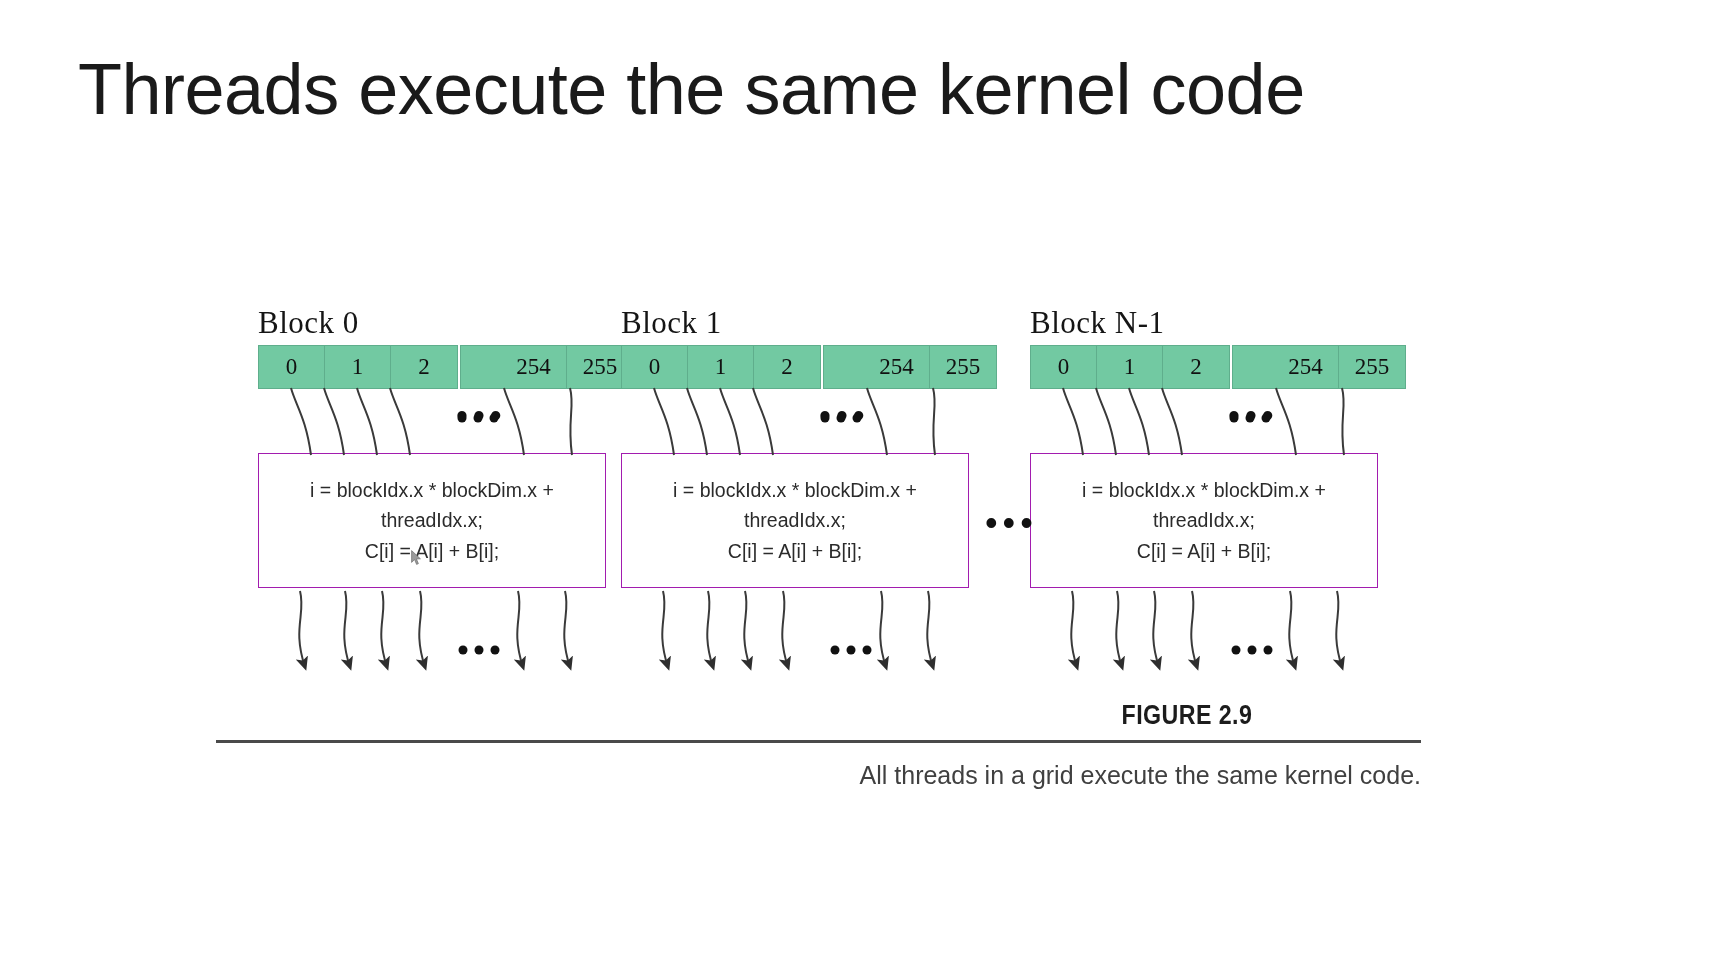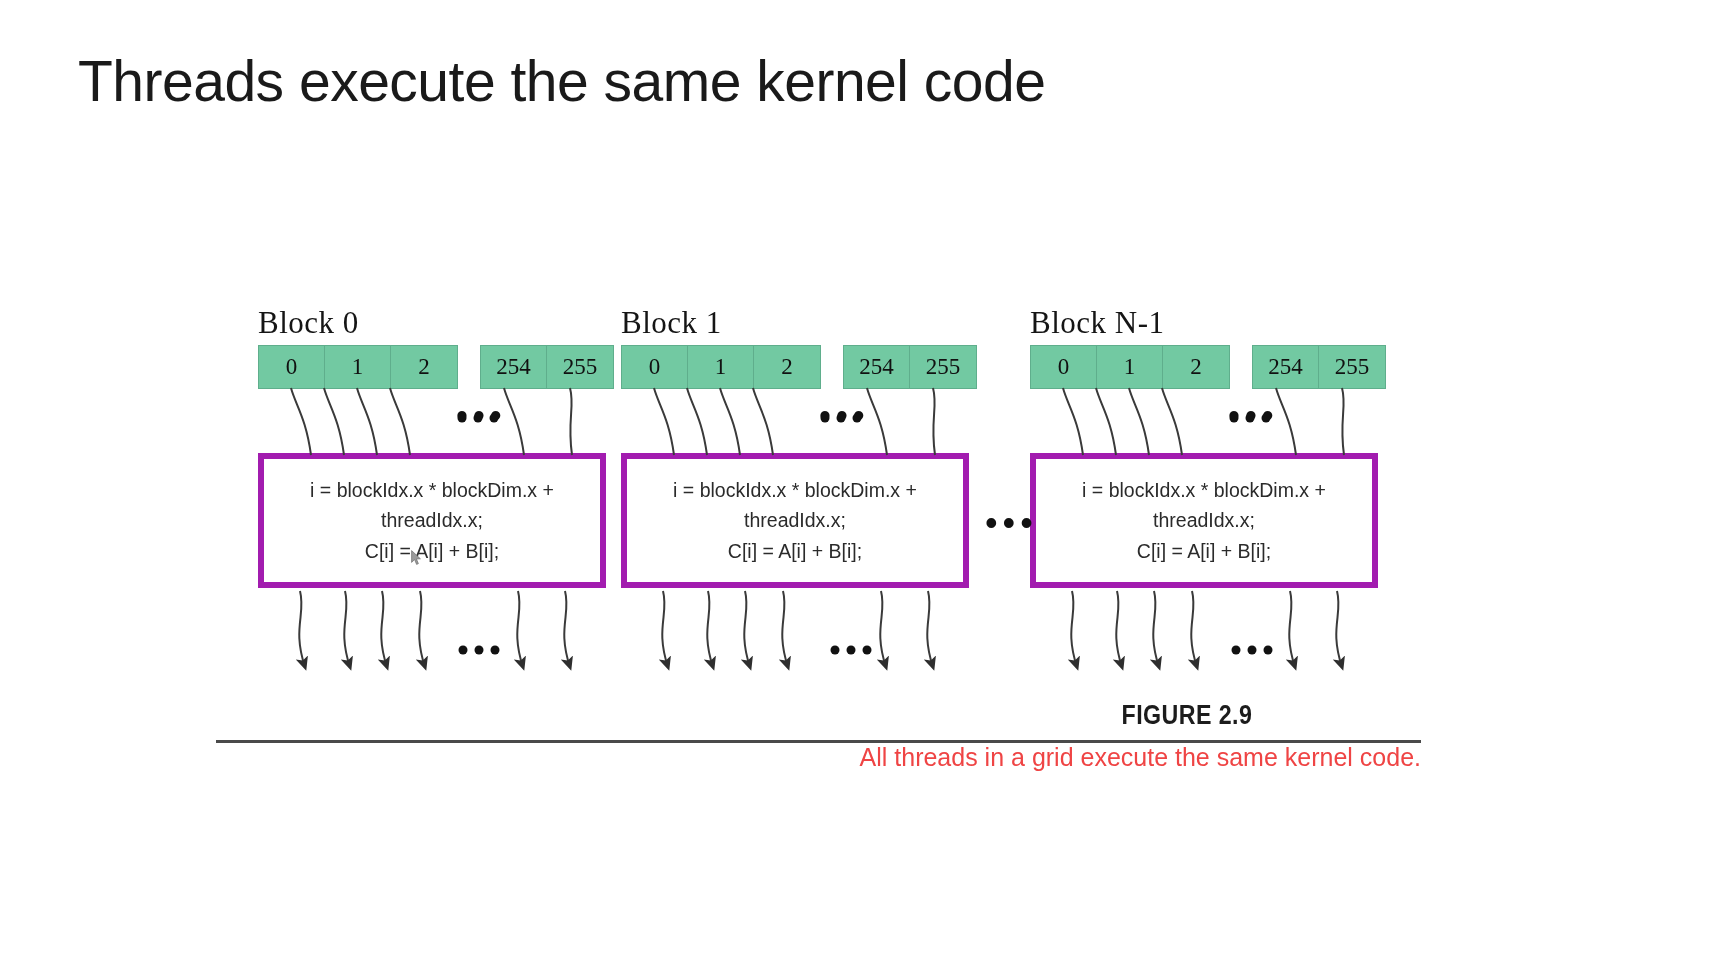--- a/index.html
+++ b/index.html
@@ -22,7 +22,7 @@
     left: 78px;
     top: 52px;
     font-family: "Liberation Sans", sans-serif;
-    font-size: 57px;
+    font-size: 72px;
     font-weight: 400;
     color: #1a1a1a;
     letter-spacing: -0.5px;

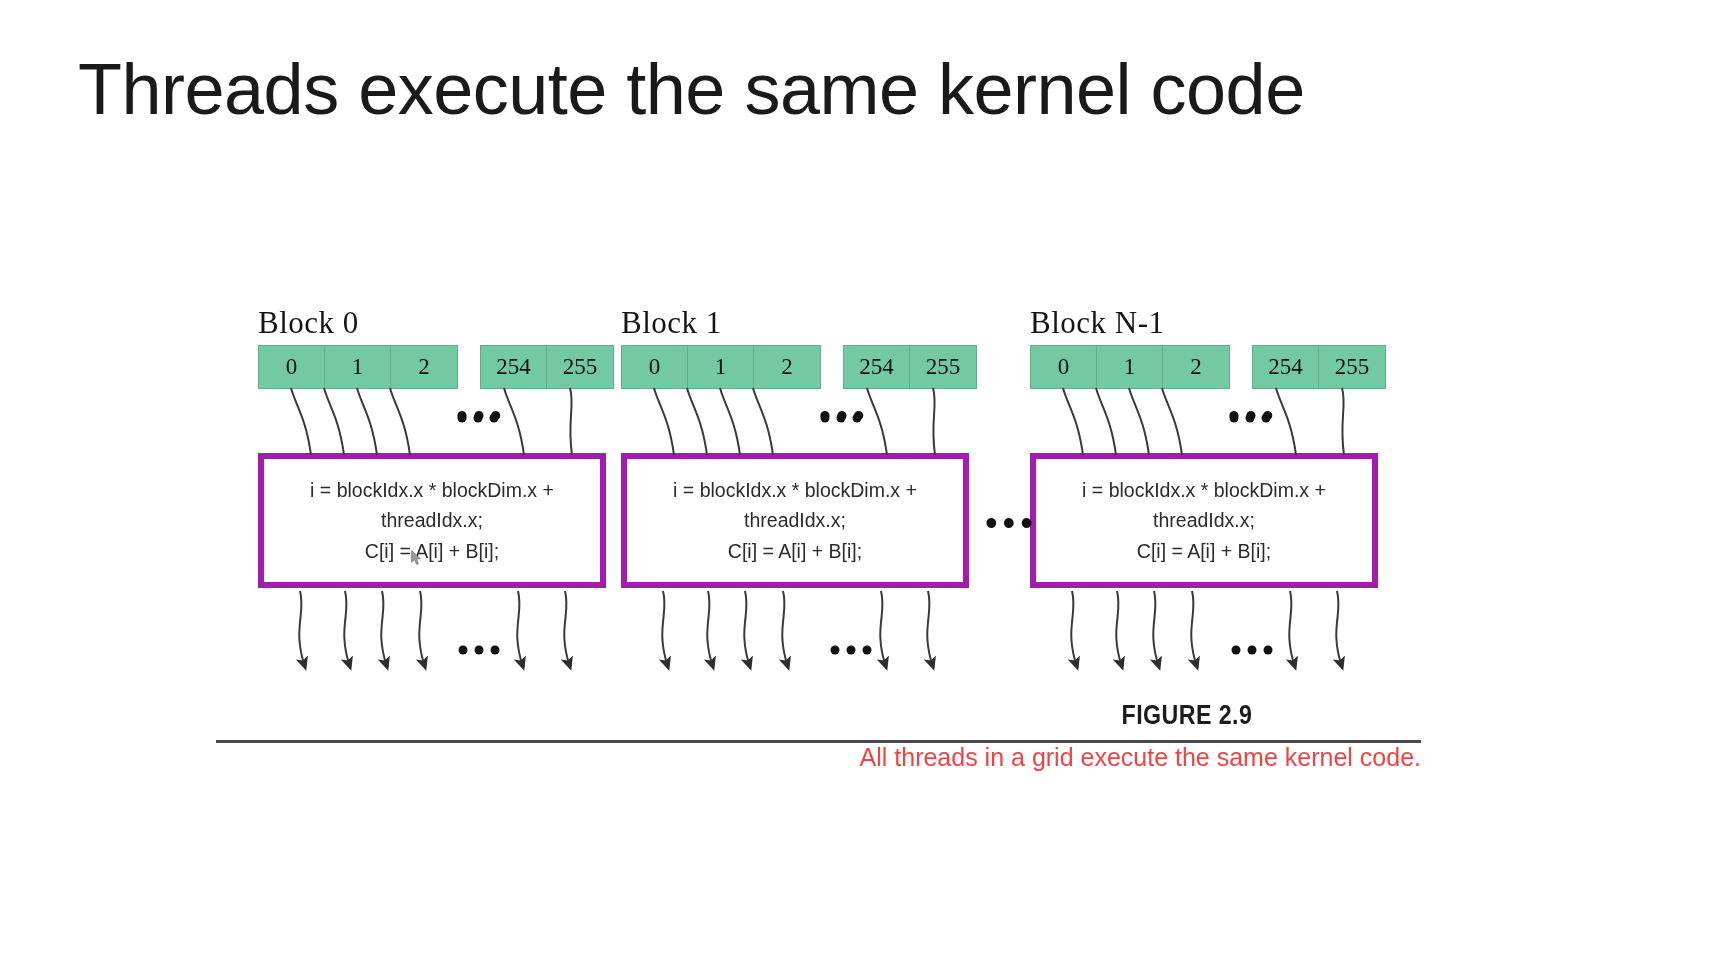--- a/index.html
+++ b/index.html
@@ -84,7 +84,7 @@
   .thread-cell.wide { width: 66px; }
 
   .strip-left { left: 0px; }
-  .strip-right { left: 222px; }
+  .strip-right { left: 202px; padding-left: 40px; }
 
   
   .strip-ellipsis {

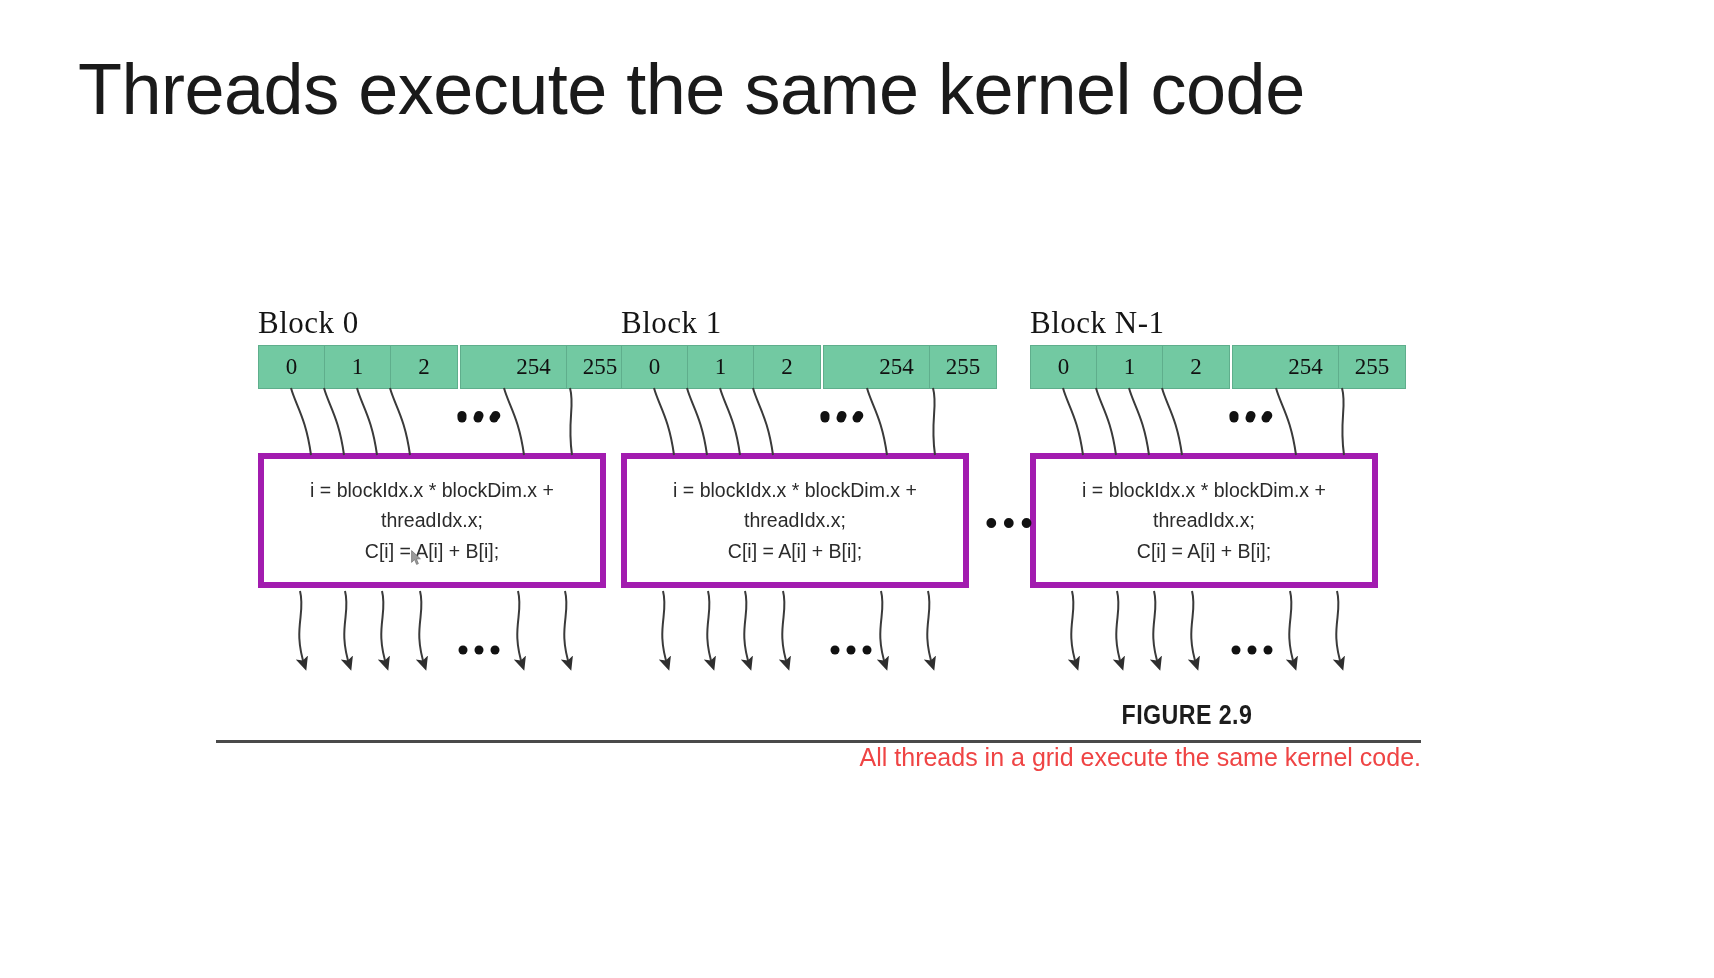--- a/index.html
+++ b/index.html
@@ -105,7 +105,7 @@
     left: 0px;
     width: 348px;
     height: 135px;
-    border: 6px solid #a21caf;
+    border: 1px solid #a21caf;
     background: #ffffff;
     box-sizing: border-box;
     display: flex;

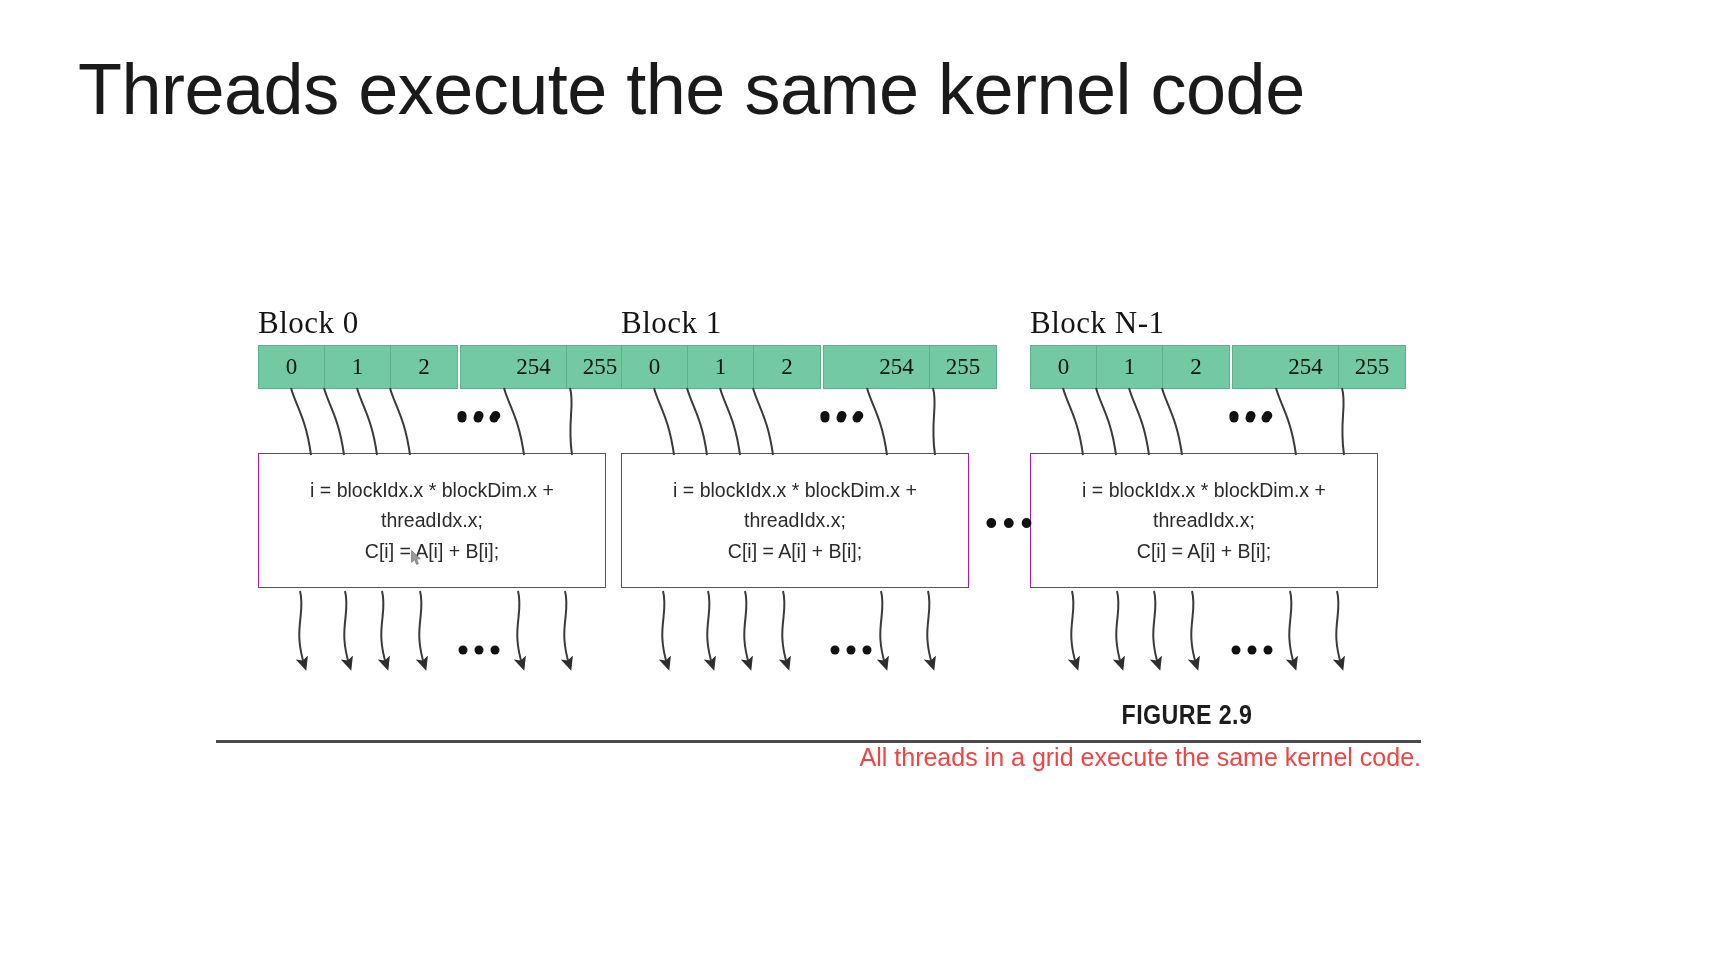--- a/index.html
+++ b/index.html
@@ -167,9 +167,10 @@
     width: 100%;
   }
   #caption-text {
+    margin-top: 18px;
     font-family: "Liberation Sans", sans-serif;
     font-size: 25px;
-    color: #ef4444;
+    color: #404040;
     white-space: nowrap;
   }
 

